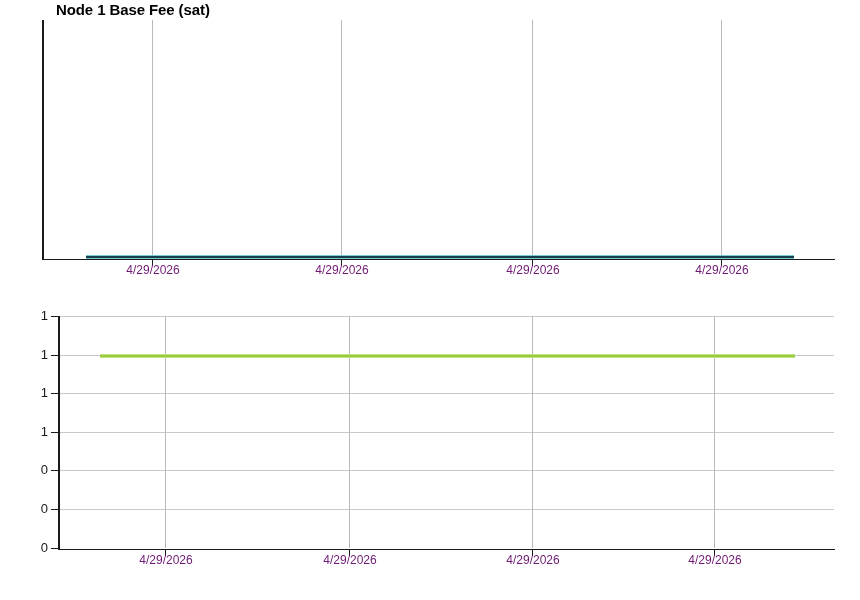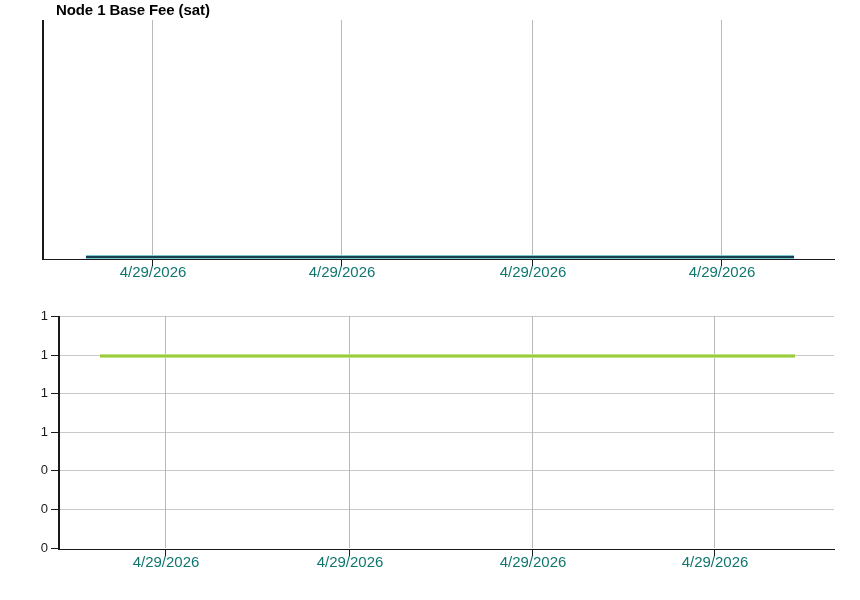--- a/index.html
+++ b/index.html
@@ -28,8 +28,8 @@
   .xlabel {
     position: absolute;
     transform: translateX(-50%);
-    font-size: 15px;
-    color: #0f766e;
+    font-size: 12px;
+    color: #701a75;
     white-space: nowrap;
   }
   .ylabel {

